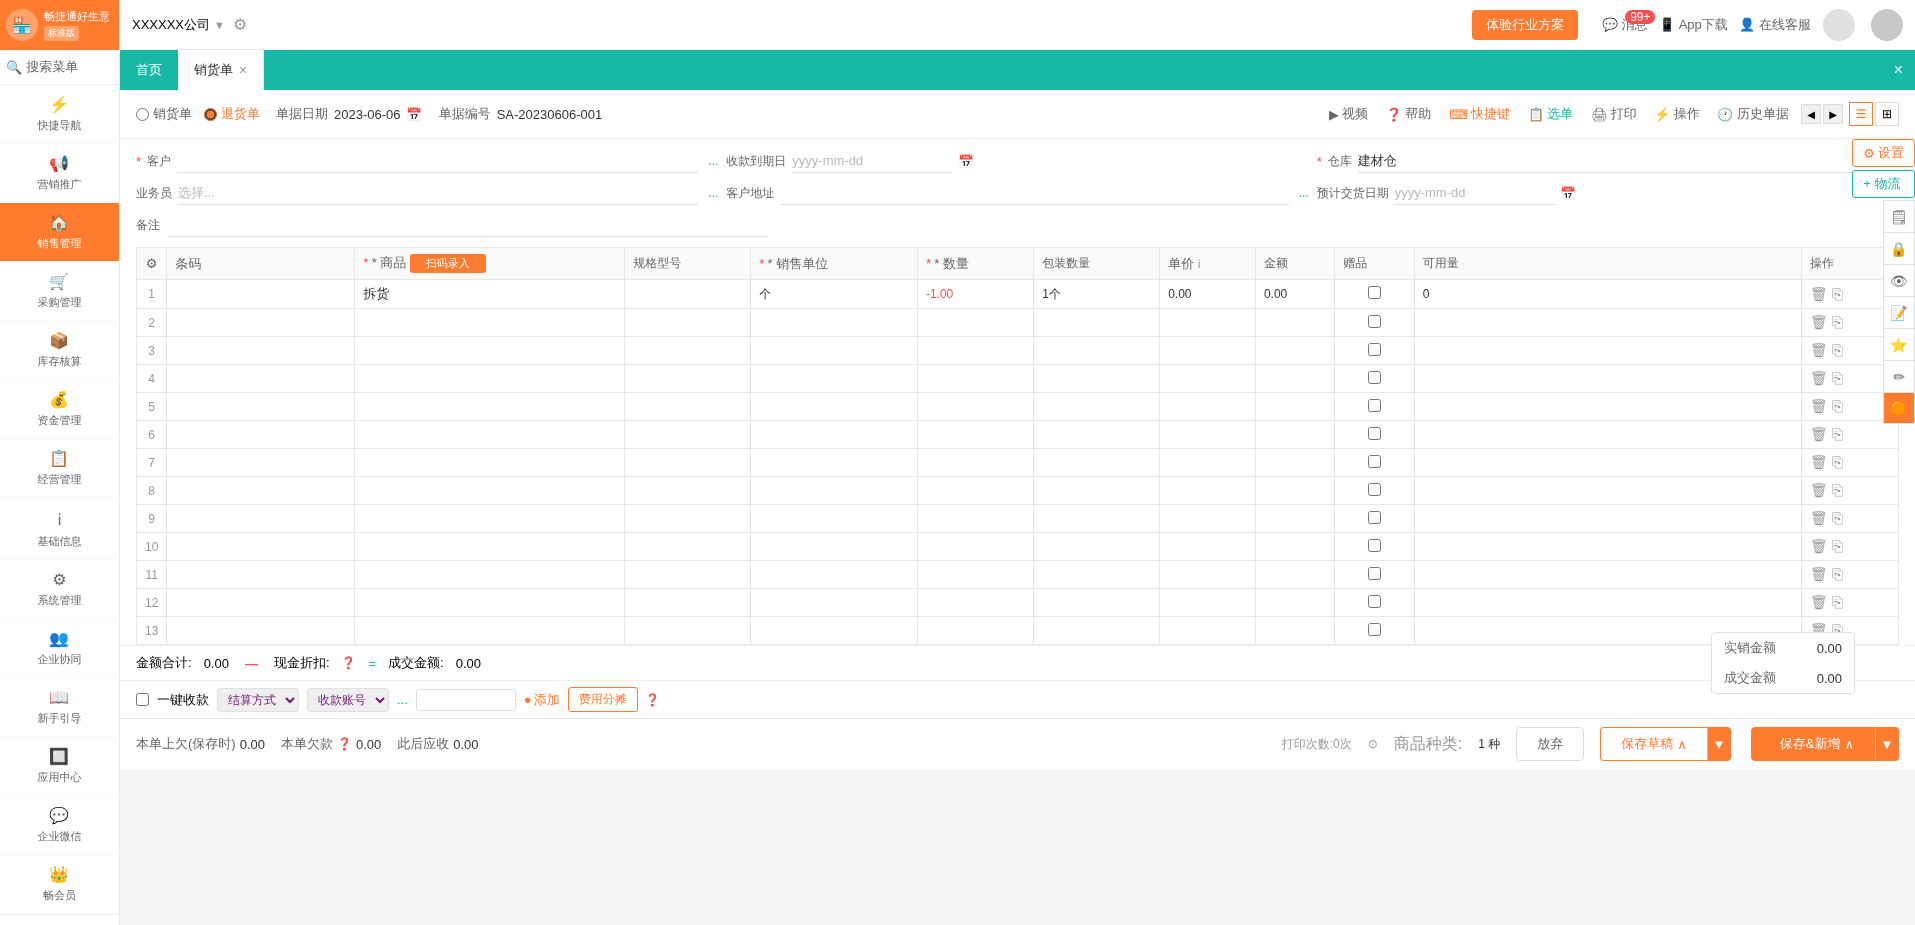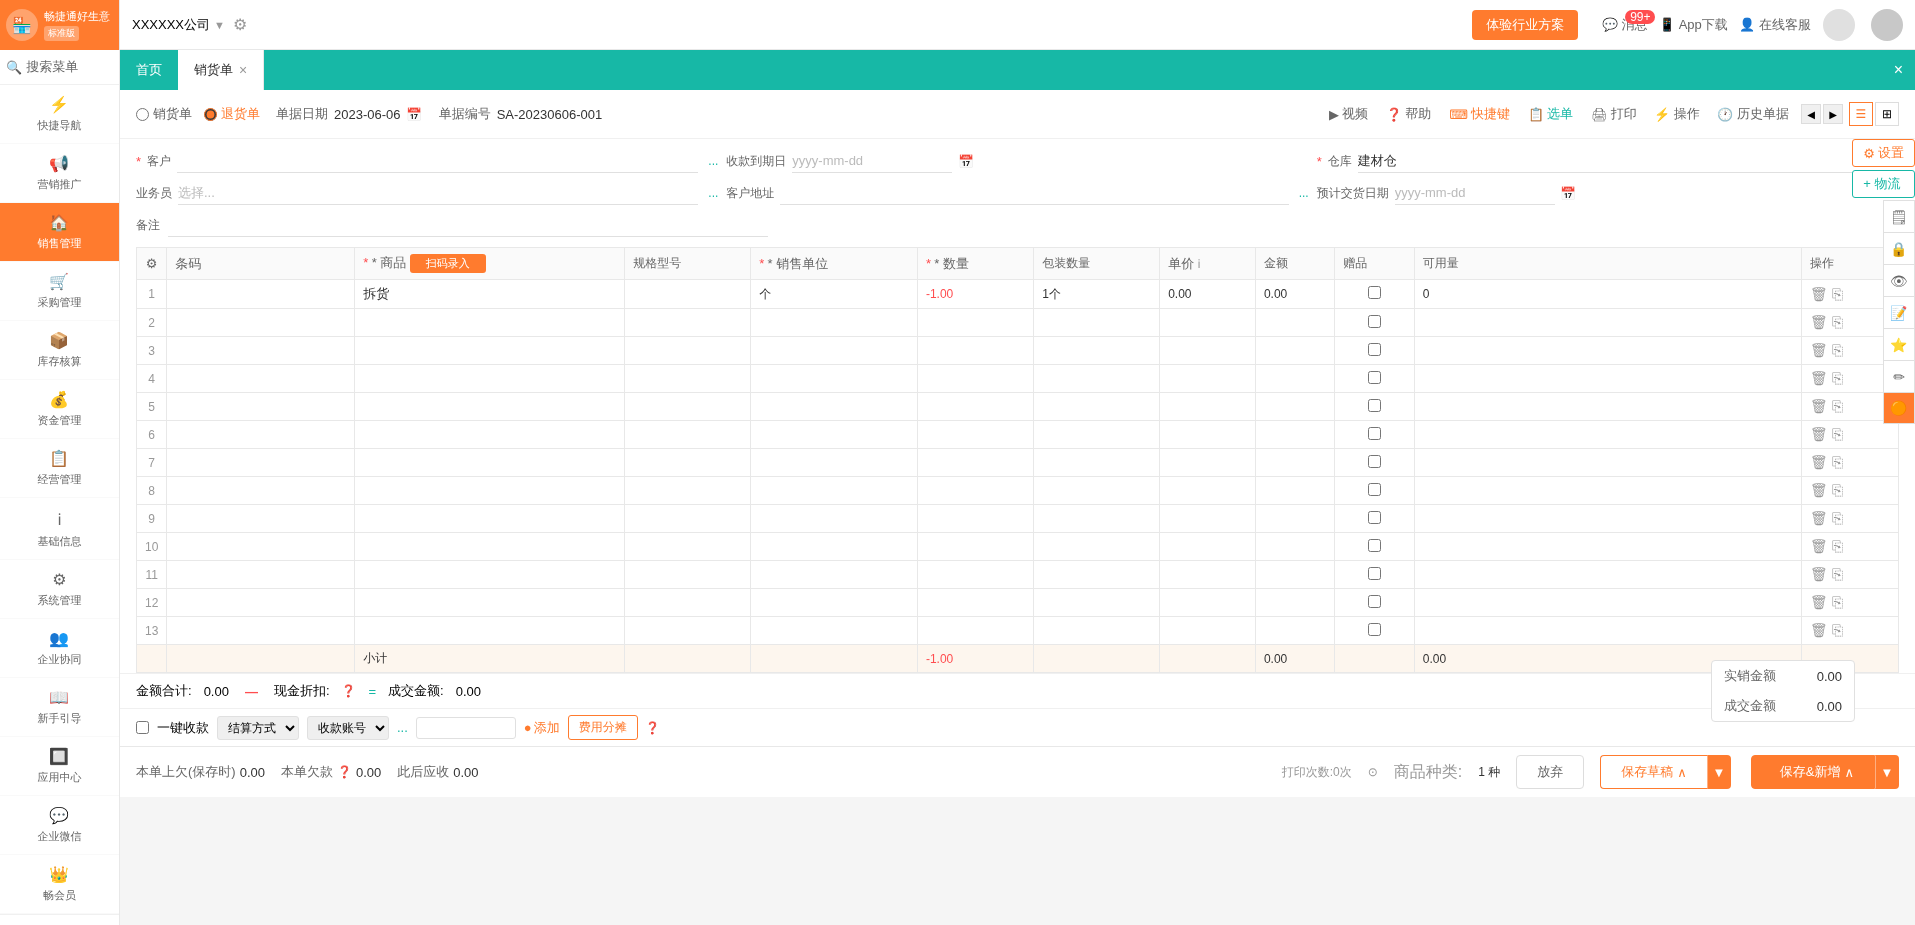--- a/index.html
+++ b/index.html
@@ -640,20 +640,6 @@
         </div>
       </td>
     </tr>
-              <tr class="subtotal-row">
-    <td></td>
-    <td></td>
-    <td>小计</td>
-    <td></td>
-    <td></td>
-    <td class="amount-neg">-1.00</td>
-    <td></td>
-    <td></td>
-    <td>0.00</td>
-    <td></td>
-    <td>0.00</td>
-    <td></td>
-  </tr>
             </tbody>
         </table>
       </div>

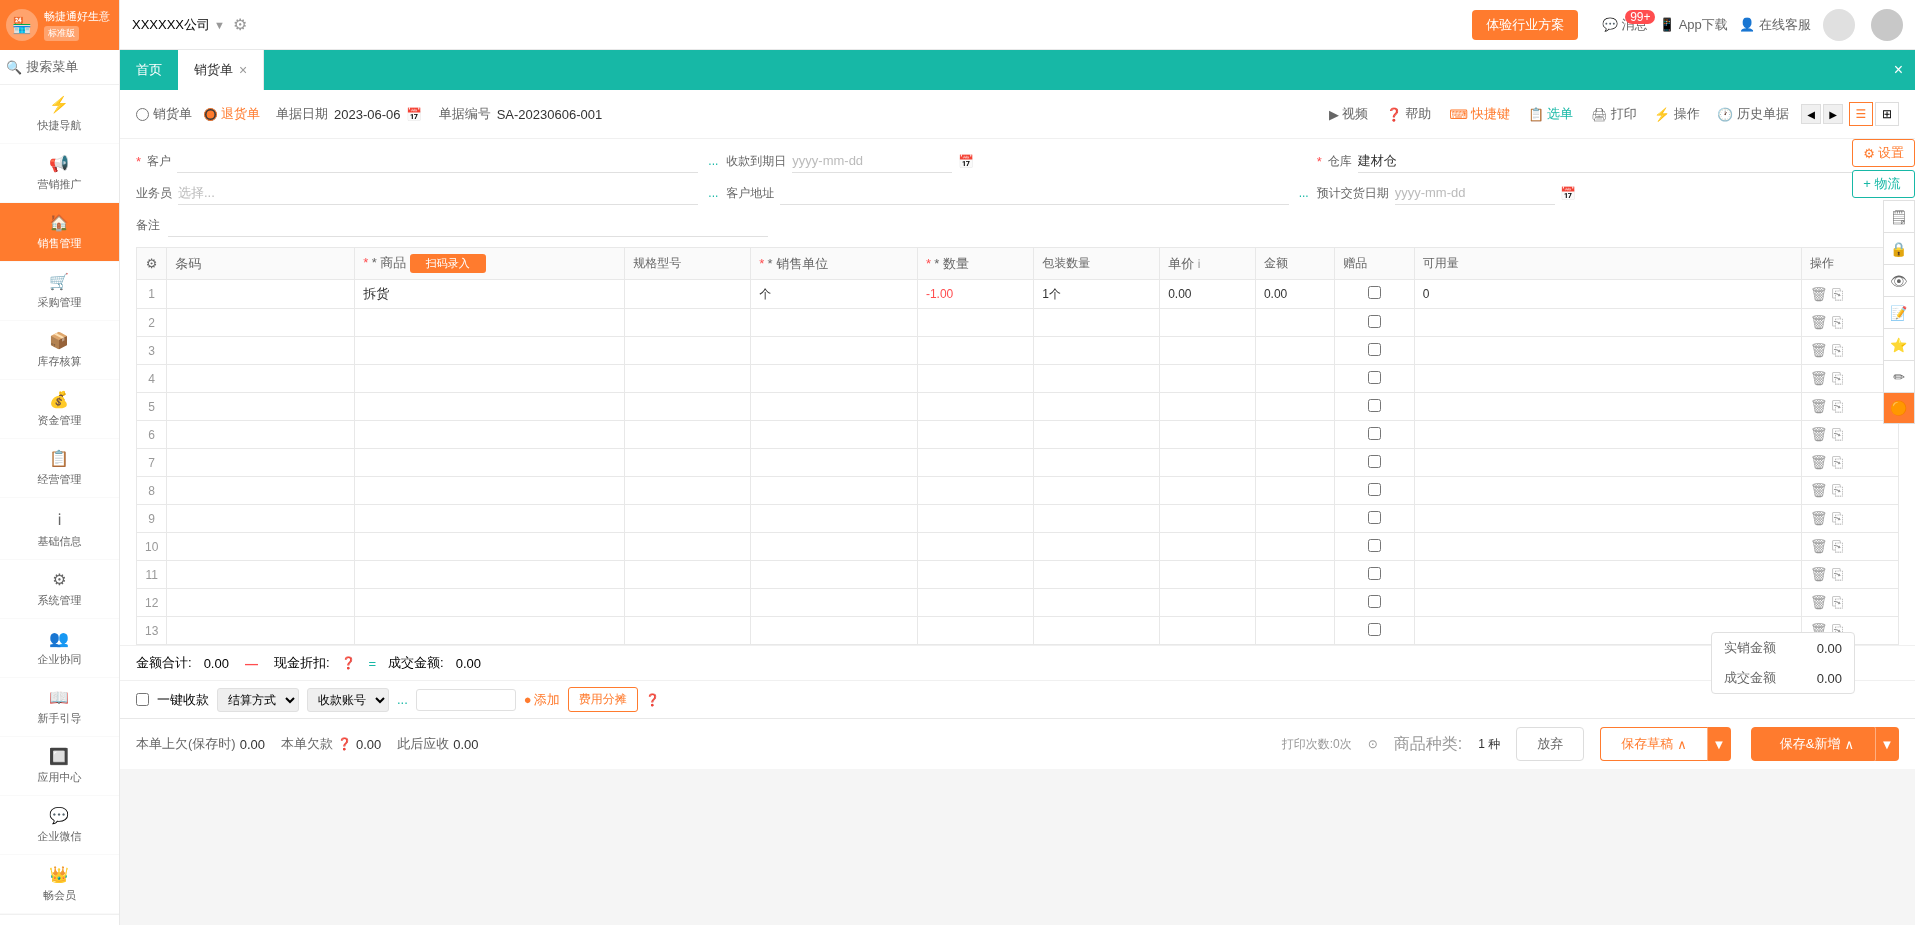--- a/index.html
+++ b/index.html
@@ -110,7 +110,7 @@
 
     .payment-row { padding: 6px 16px; display: flex; align-items: center; gap: 8px; border-top: 1px solid #f0f0f0; }
     .payment-checkbox { cursor: pointer; }
-    .payment-select { border: 1px solid #e0e0e0; padding: 3px 6px; border-radius: 3px; font-size: 12px; color: #000000; min-width: 80px; }
+    .payment-select { border: 1px solid #e0e0e0; padding: 3px 6px; border-radius: 3px; font-size: 12px; color: #701a75; min-width: 80px; }
     .payment-input { border: 1px solid #e0e0e0; padding: 3px 6px; border-radius: 3px; font-size: 12px; width: 100px; }
     .add-btn { background: transparent; border: none; color: #ff7b2e; cursor: pointer; font-size: 12px; display: flex; align-items: center; gap: 2px; }
     .expense-btn { border: 1px solid #ff7b2e; color: #ff7b2e; background: #fff; padding: 3px 10px; border-radius: 3px; cursor: pointer; font-size: 12px; }

